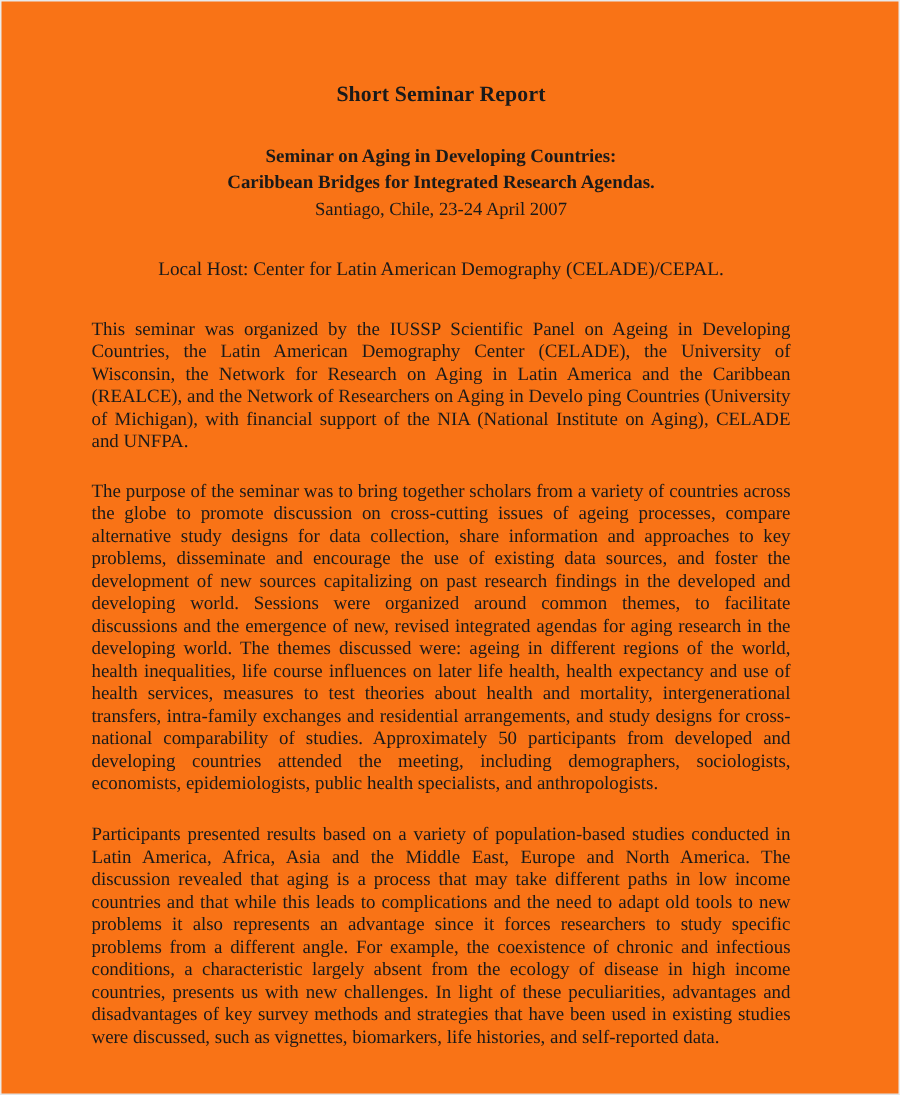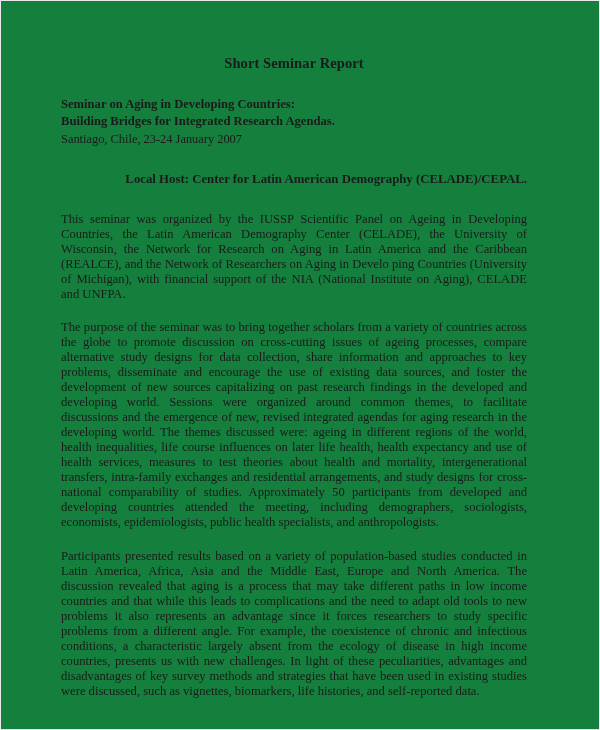--- a/index.html
+++ b/index.html
@@ -19,7 +19,7 @@
     box-sizing: border-box;
     width: 600px;
     height: 730px;
-    background: #15803d;
+    background: #f97316;
     border-top: 1px solid #e9e9e9;
     border-bottom: 1px solid #e4e4e4;
     border-left: 1px solid #ebebeb;

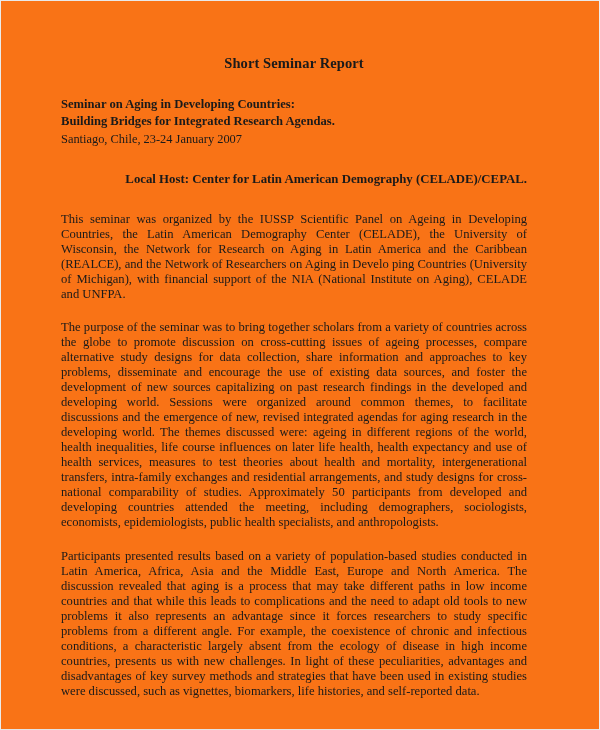--- a/index.html
+++ b/index.html
@@ -42,7 +42,7 @@
     line-height: 1.25;
   }
   .subtitle-block {
-    text-align: left;
+    text-align: center;
     margin: 0;
     padding-top: 24px;
     line-height: 1.32;

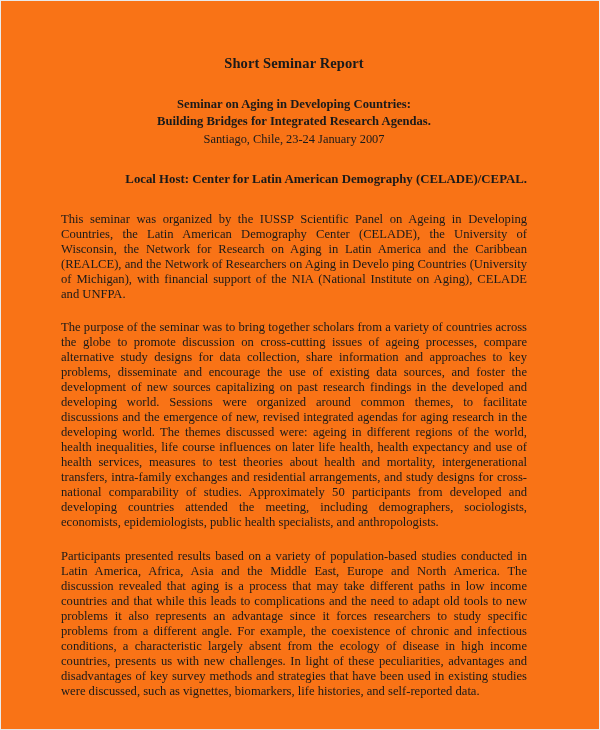--- a/index.html
+++ b/index.html
@@ -87,7 +87,7 @@
 
     <div class="subtitle-block">
       <span class="subtitle-line">Seminar on Aging in Developing Countries:</span>
-      <span class="subtitle-line">Building Bridges for Integrated Research Agendas.</span>
+      <span class="subtitle-line">Caribbean Bridges for Integrated Research Agendas.</span>
       <span class="venue-line">Santiago, Chile, 23-24 January 2007</span>
     </div>
 

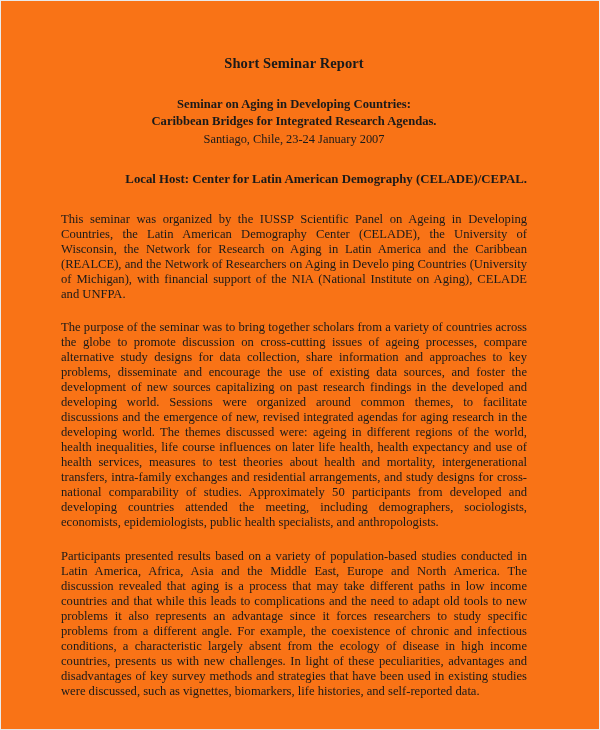--- a/index.html
+++ b/index.html
@@ -88,7 +88,7 @@
     <div class="subtitle-block">
       <span class="subtitle-line">Seminar on Aging in Developing Countries:</span>
       <span class="subtitle-line">Caribbean Bridges for Integrated Research Agendas.</span>
-      <span class="venue-line">Santiago, Chile, 23-24 January 2007</span>
+      <span class="venue-line">Santiago, Chile, 23-24 April 2007</span>
     </div>
 
     <div class="host-line">Local Host:  Center for Latin American Demography (CELADE)/CEPAL.</div>

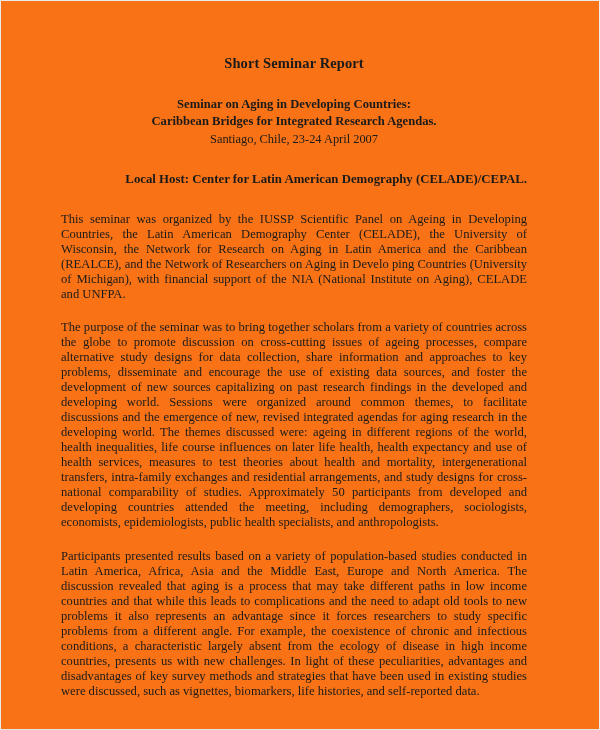--- a/index.html
+++ b/index.html
@@ -59,8 +59,8 @@
     padding-top: 2px;
   }
   .host-line {
-    text-align: right;
-    font-weight: bold;
+    text-align: center;
+    font-weight: normal;
     font-size: 12.8px;
     margin: 0;
     padding-top: 24px;

